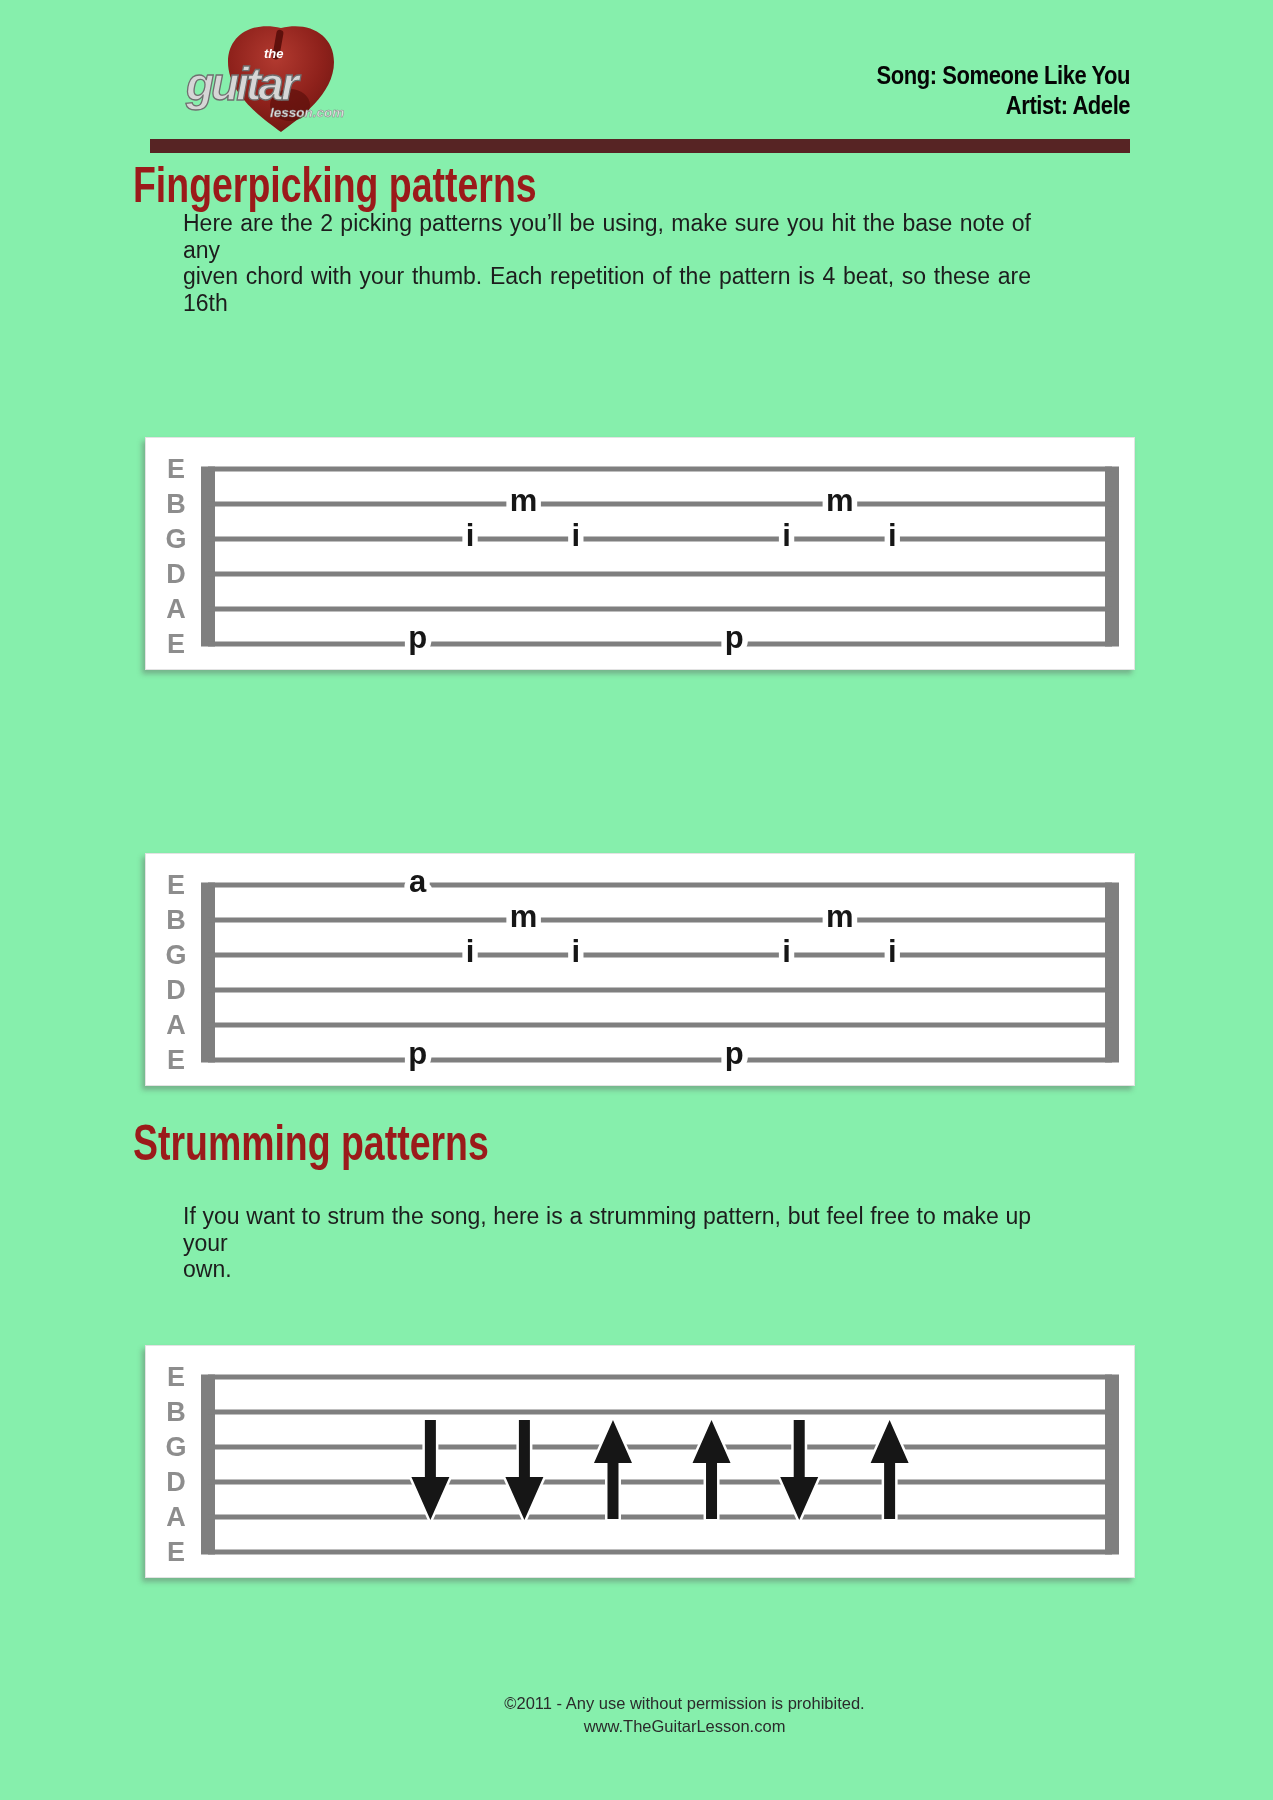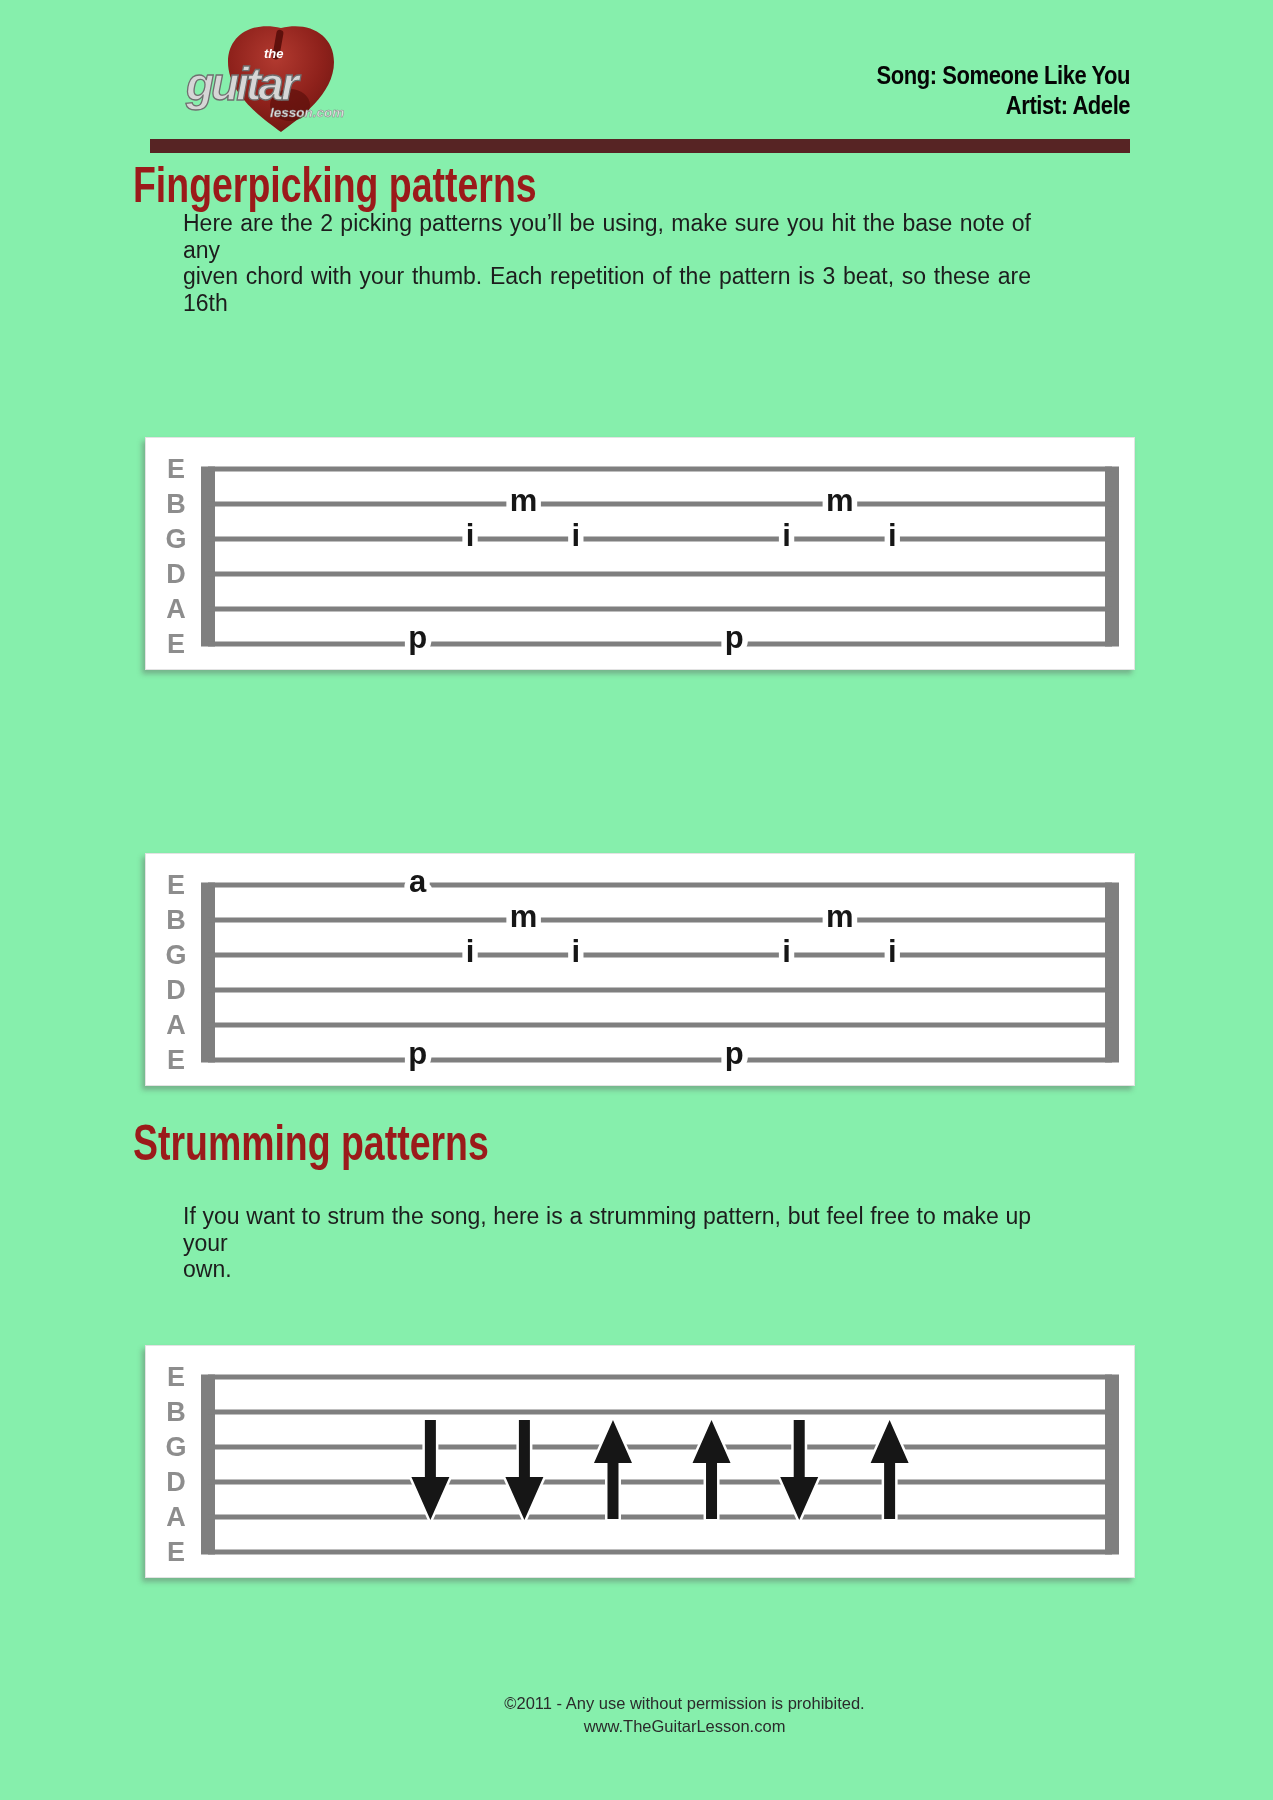--- a/index.html
+++ b/index.html
@@ -81,7 +81,7 @@
 
   <div class="para" style="top:210px;">
     <div class="pline">Here are the 2 picking patterns you’ll be using, make sure you hit the base note of any</div>
-    <div class="pline">given chord with your thumb. Each repetition of the pattern is 3 beat, so these are 16th</div>
+    <div class="pline">given chord with your thumb. Each repetition of the pattern is 4 beat, so these are 16th</div>
   </div>
 
   <div class="tab-box" style="top:437px;">

